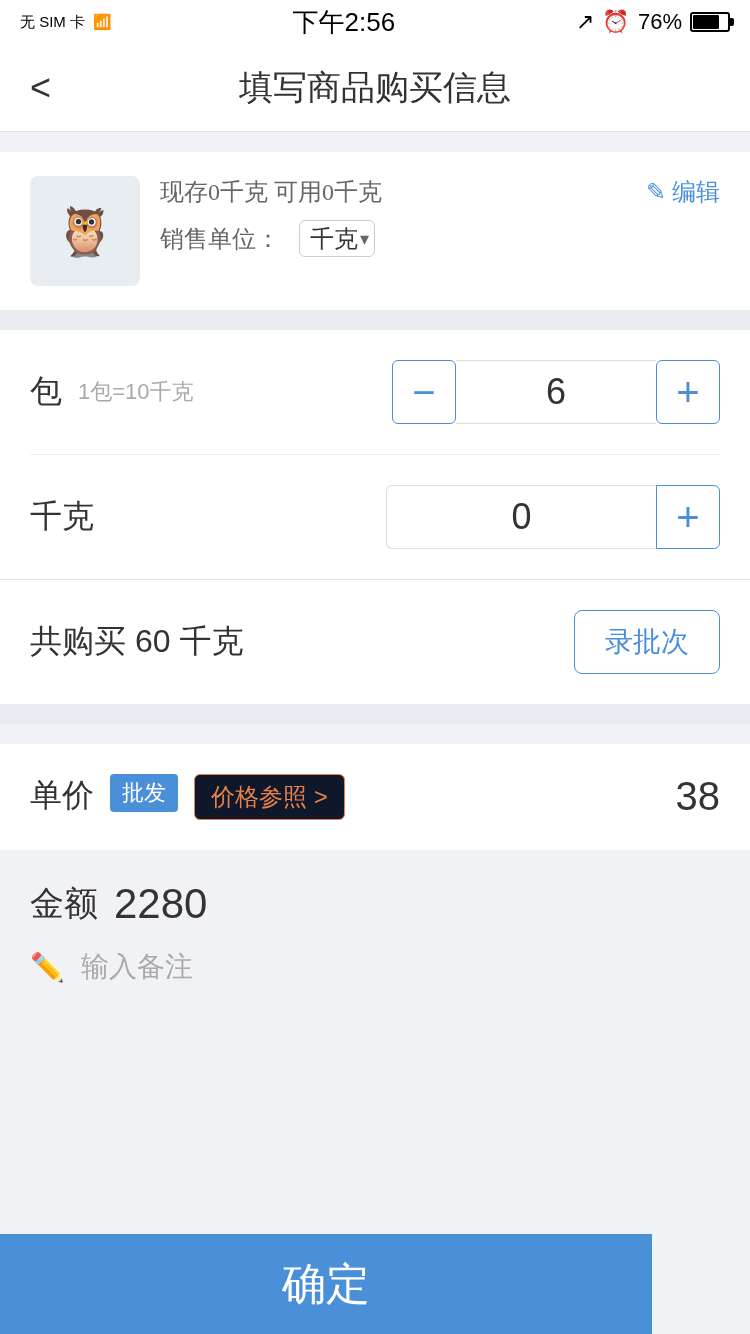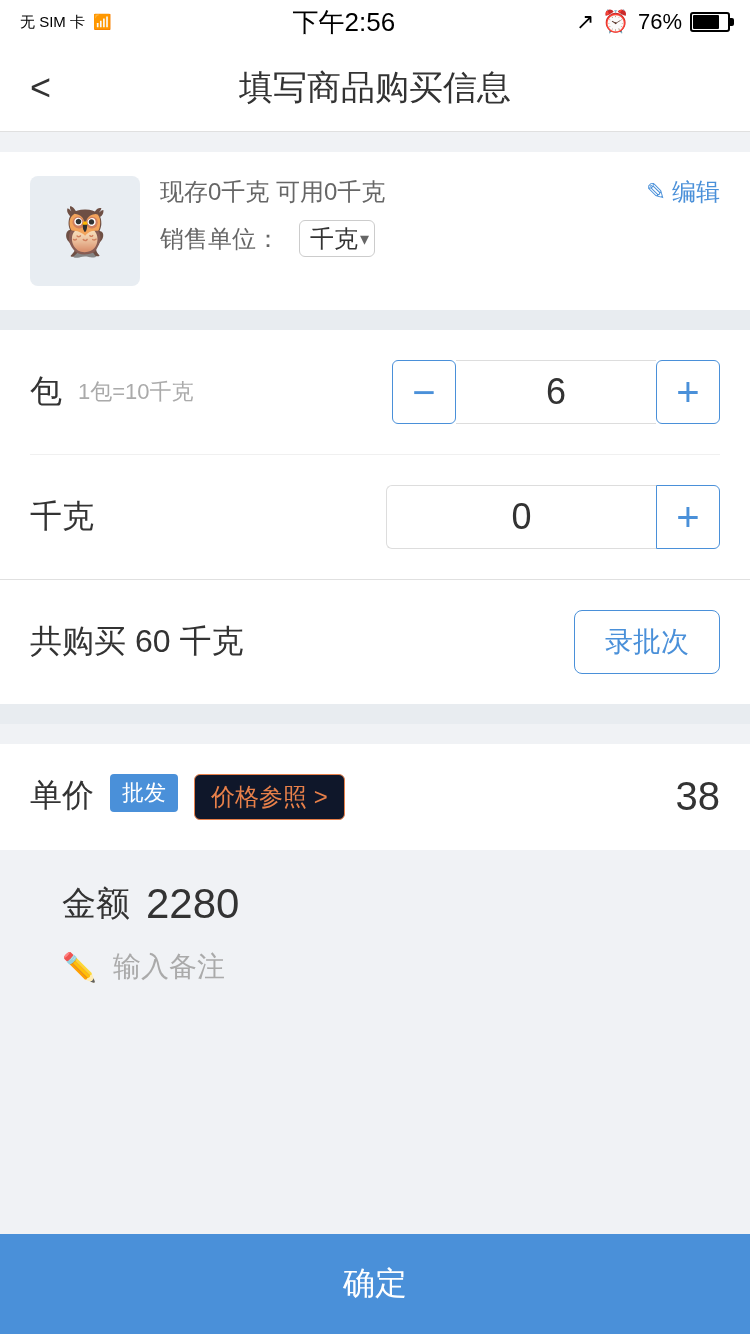--- a/index.html
+++ b/index.html
@@ -116,6 +116,7 @@
       font-size: 24px;
       color: #666;
       margin-bottom: 12px;
+      font-family: Liberation Serif, serif;
     }
     .product-unit-row {
       display: flex;

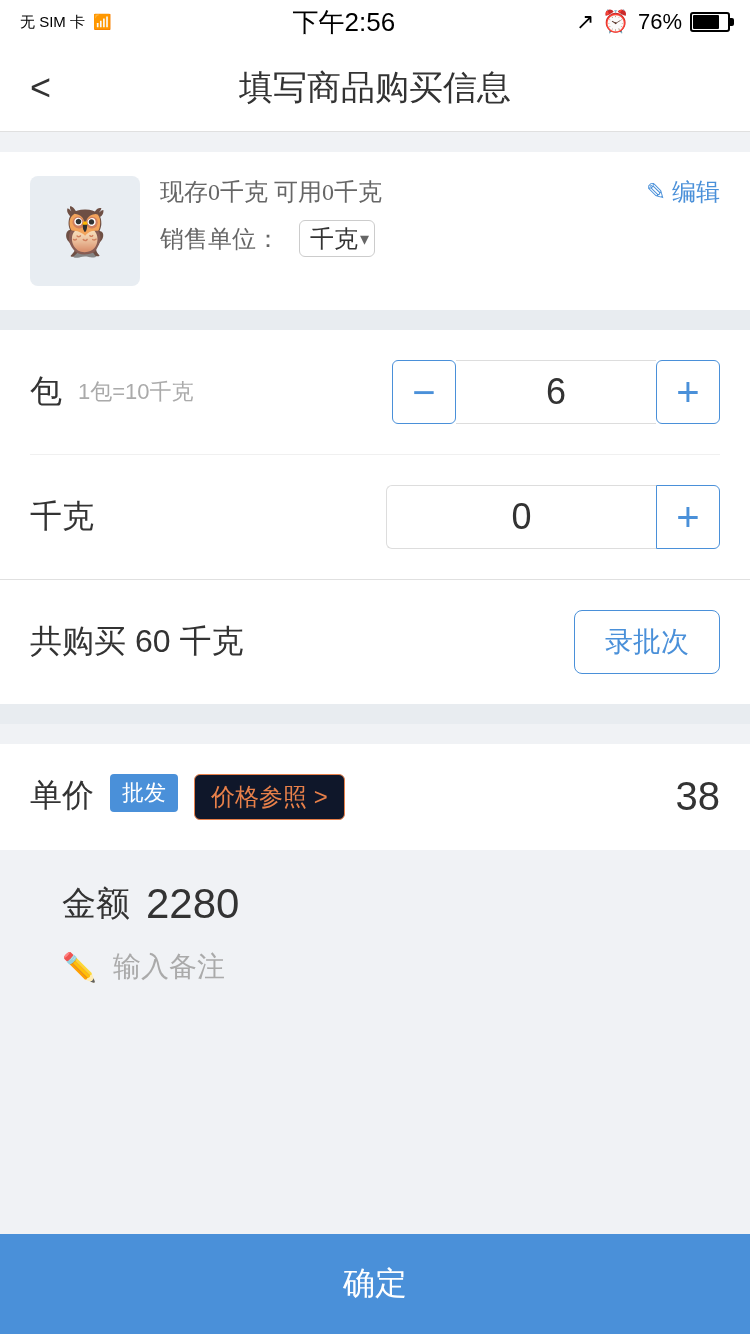--- a/index.html
+++ b/index.html
@@ -314,7 +314,6 @@
     .amount-section {
       background: #f0f2f5;
       padding: 30px;
-      margin-left: 32px;
     }
     .amount-row {
       display: flex;

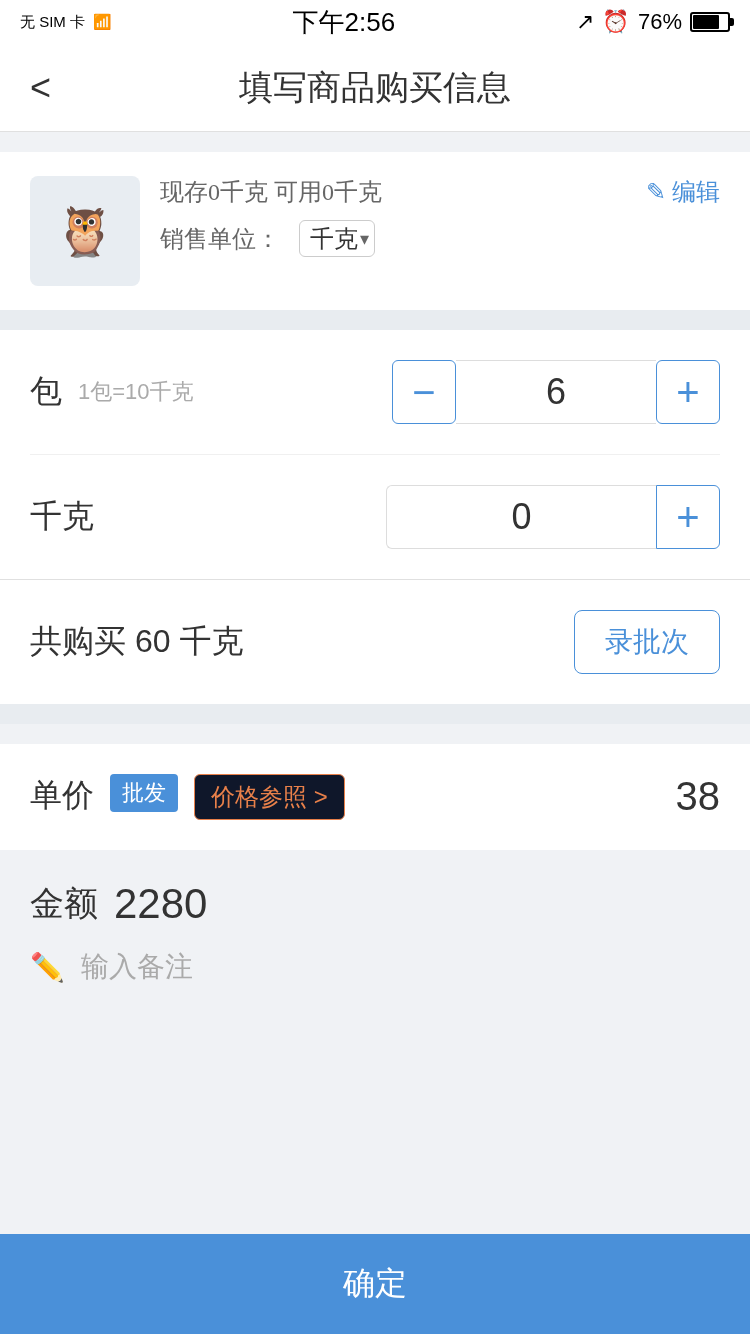--- a/index.html
+++ b/index.html
@@ -350,11 +350,11 @@
       position: fixed;
       bottom: 0;
       left: 0;
-      width: 750px;
+      width: 652px;
       height: 100px;
       background: #4a90d9;
       color: #fff;
-      font-size: 32px;
+      font-size: 44px;
       display: flex;
       align-items: center;
       justify-content: center;

